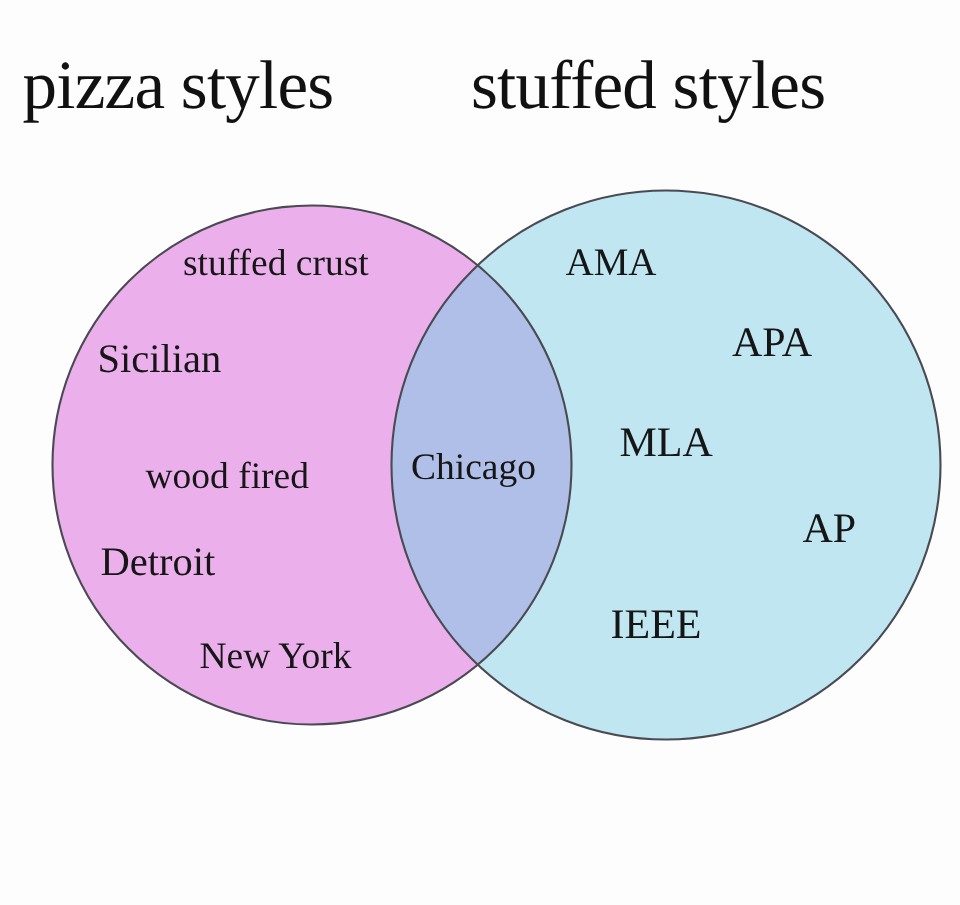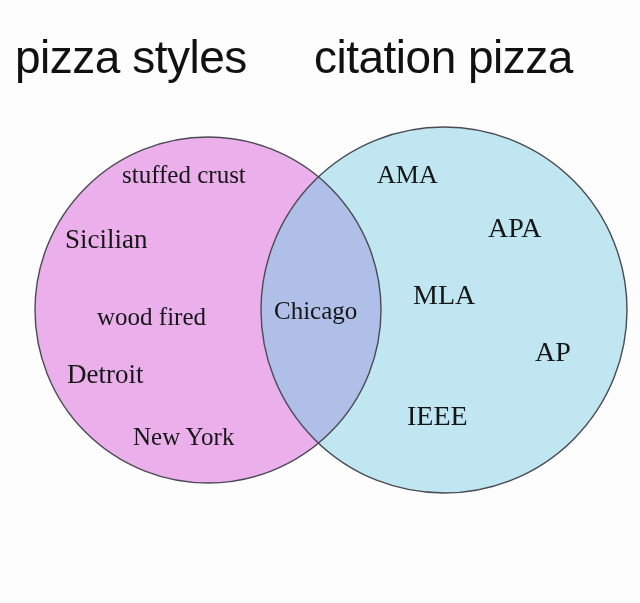--- a/index.html
+++ b/index.html
@@ -4,7 +4,7 @@
   <style>
     html, body { margin: 0; padding: 0; background: #fdfdfd; }
     body { width: 640px; height: 603px; position: relative; overflow: hidden; font-family: "DejaVu Serif", "Liberation Serif", serif; }
-    .title { position: absolute; top: 30px; font-size: 46px; color: #111; font-family: Liberation Sans, sans-serif; letter-spacing: -0.5px; }
+    .title { position: absolute; top: 30px; font-size: 46px; color: #111; font-family: Liberation Serif, serif; letter-spacing: -0.5px; }
     #title-left { left: 15px; }
     #title-right { left: 314px; }
     svg { position: absolute; left: 0; top: 0; }

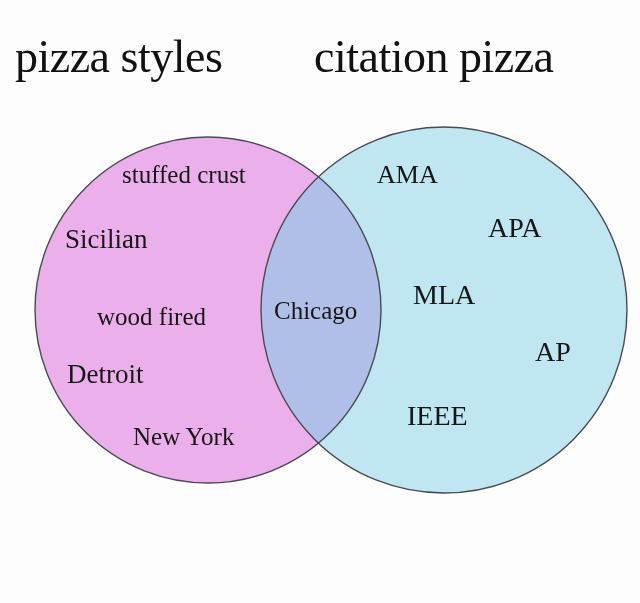--- a/index.html
+++ b/index.html
@@ -14,7 +14,7 @@
 <body>
 
 <div id="title-left" class="title">pizza styles</div>
-<div id="title-right" class="title">citation pizza</div>
+<div id="title-right" class="title">stuffed styles</div>
 
 <svg width="640" height="603" viewBox="0 0 640 603">
   <defs>

